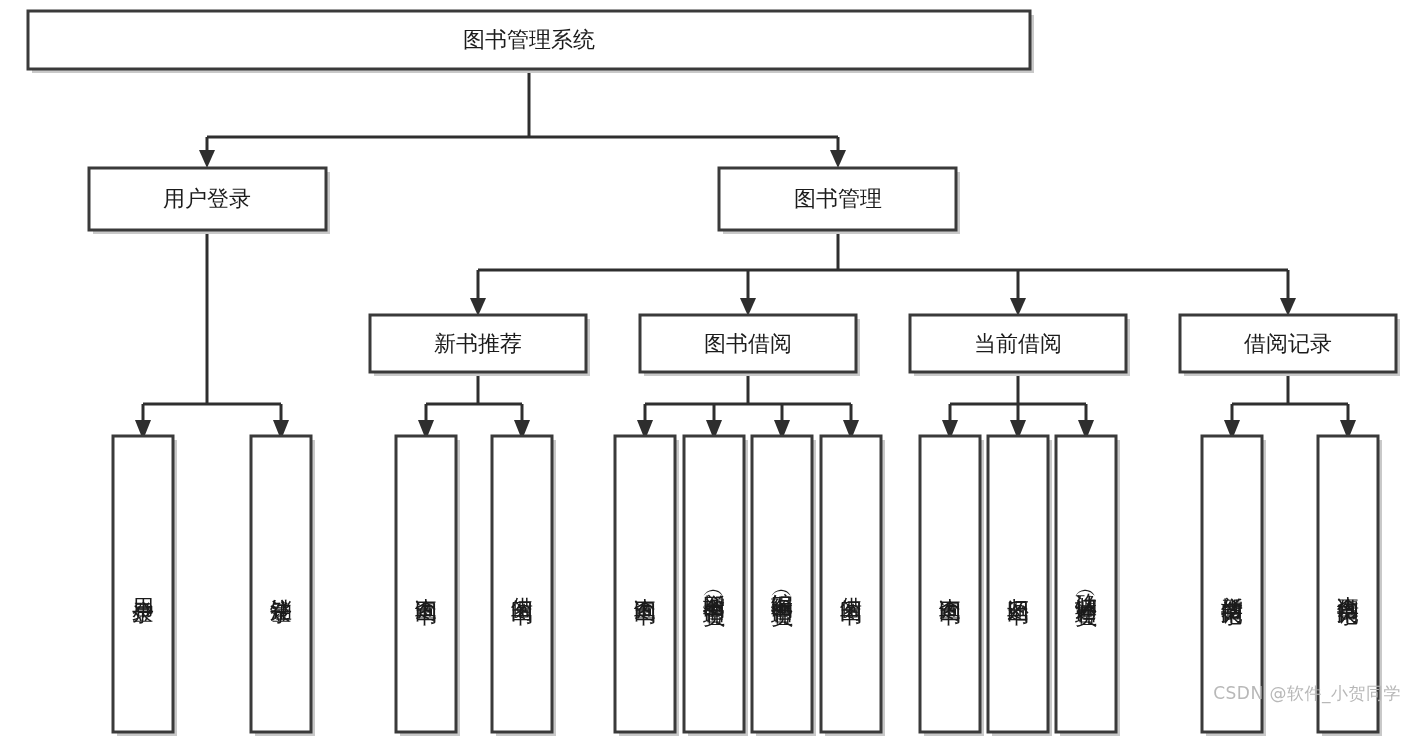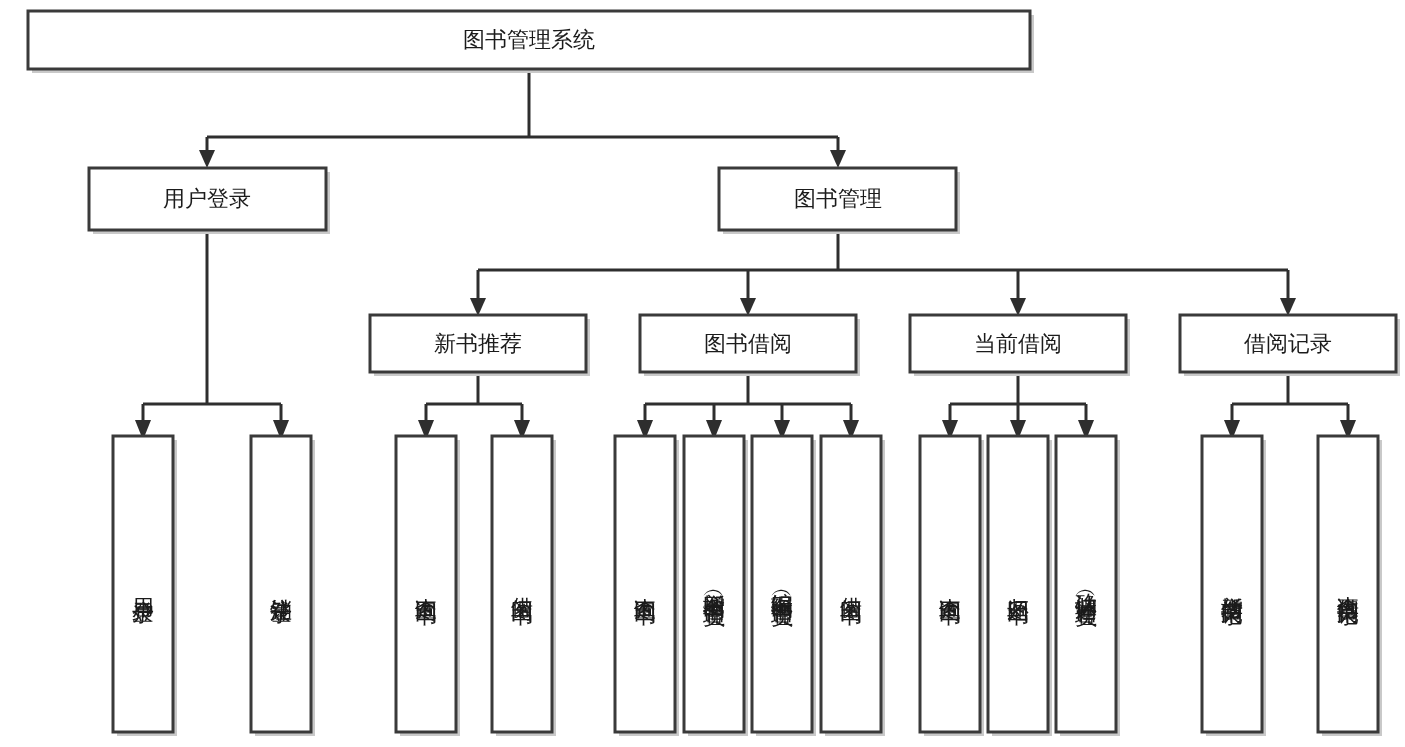--- a/index.html
+++ b/index.html
@@ -284,6 +284,7 @@
   <div class="leaf-label" style="left:1194px; top:436px; width:60px; height:296px;">新增借阅记录</div>
   <div class="leaf-label" style="left:1310px; top:436px; width:60px; height:296px;">查询借阅记录</div>
 
+  <div class="watermark">CSDN @软件_小贺同学</div>
 
 </div>
 

